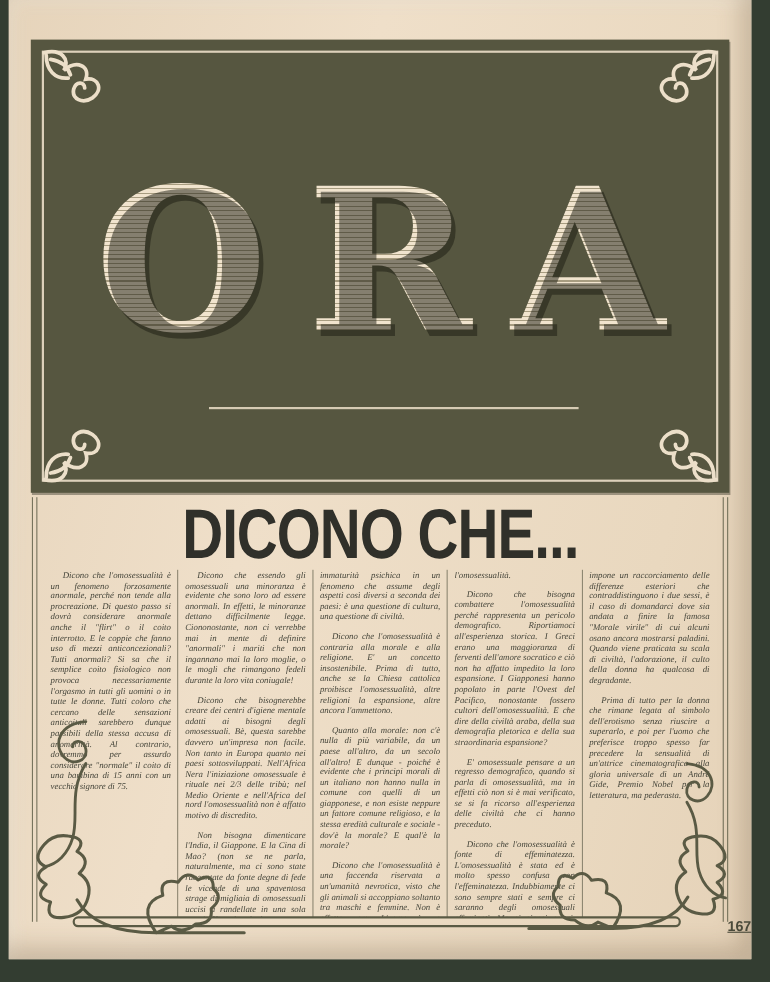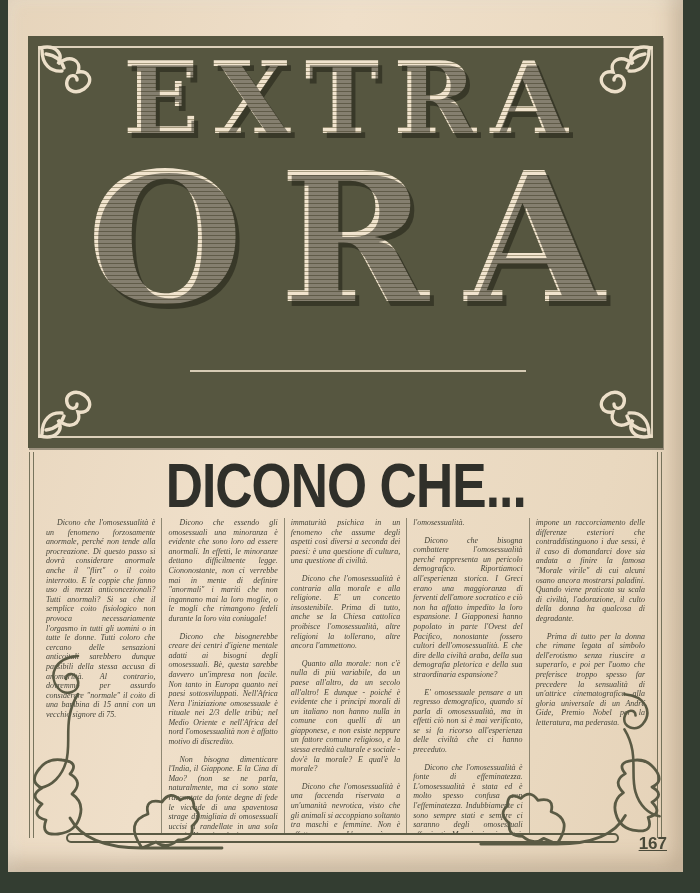--- a/index.html
+++ b/index.html
@@ -83,7 +83,6 @@
                M6,6 C6,20 14,28 26,27 M10,10 q14,2 18,14" fill="none" stroke="#ecdfc9" stroke-width="3.4" stroke-linecap="round"></path>
     </svg>
 
-    <div class="t-extra">EXTRA</div>
     <div class="t-ora">ORA</div>
     <div class="sub-line"></div>
   </div>

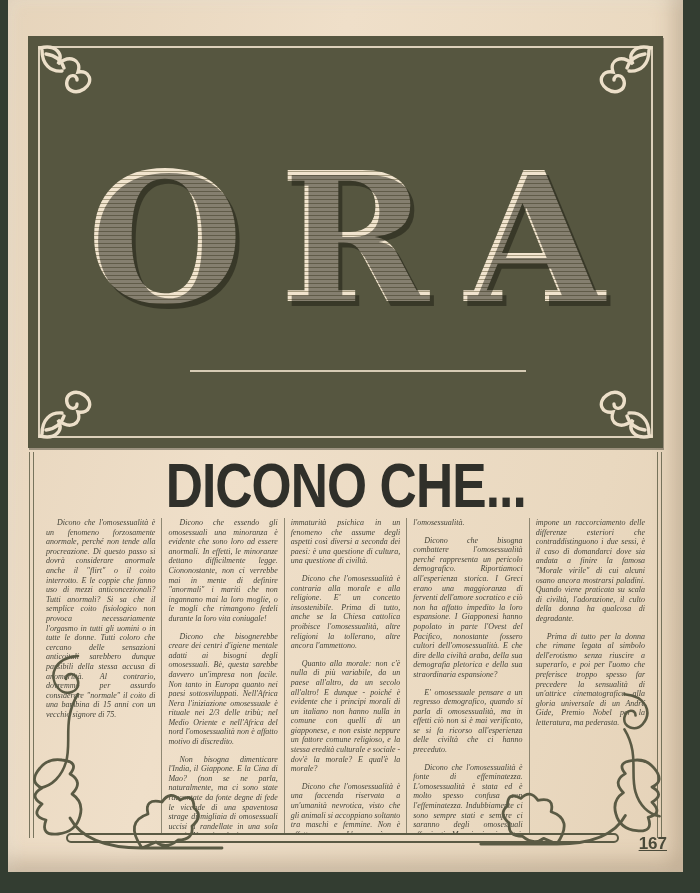--- a/index.html
+++ b/index.html
@@ -107,7 +107,7 @@
       </div>
       <div class="col">
         <p class="cont">immaturità psichica in un fenomeno che assume degli aspetti così diversi a seconda dei paesi: è una questione di cultura, una questione di civiltà.</p>
-        <p>Dicono che l'omosessualità è contraria alla morale e alla religione. E' un concetto insostenibile. Prima di tutto, anche se la Chiesa cattolica proibisce l'omosessualità, altre religioni la tollerano, altre ancora l'ammettono.</p>
+        <p>Dicono che l'omosessualità è contraria alla morale e alla religione. E' un concetto insostenibile. Prima di tutto, anche se la Chiesa cattolica proibisce l'omosessualità, altre religioni la espansione, altre ancora l'ammettono.</p>
         <p>Quanto alla morale: non c'è nulla di più variabile, da un paese all'altro, da un secolo all'altro! E dunque - poiché è evidente che i principi morali di un italiano non hanno nulla in comune con quelli di un giapponese, e non esiste neppure un fattore comune religioso, e la stessa eredità culturale e sociale - dov'è la morale? E qual'è la morale?</p>
         <p>Dicono che l'omosessualità è una faccenda riservata a un'umanità nevrotica, visto che gli animali si accoppiano soltanto tra maschi e femmine. Non è affatto vero. L'uomo è un mammifero e tutti i mammiferi praticano correntemente sia la masturbazione che</p>
       </div>

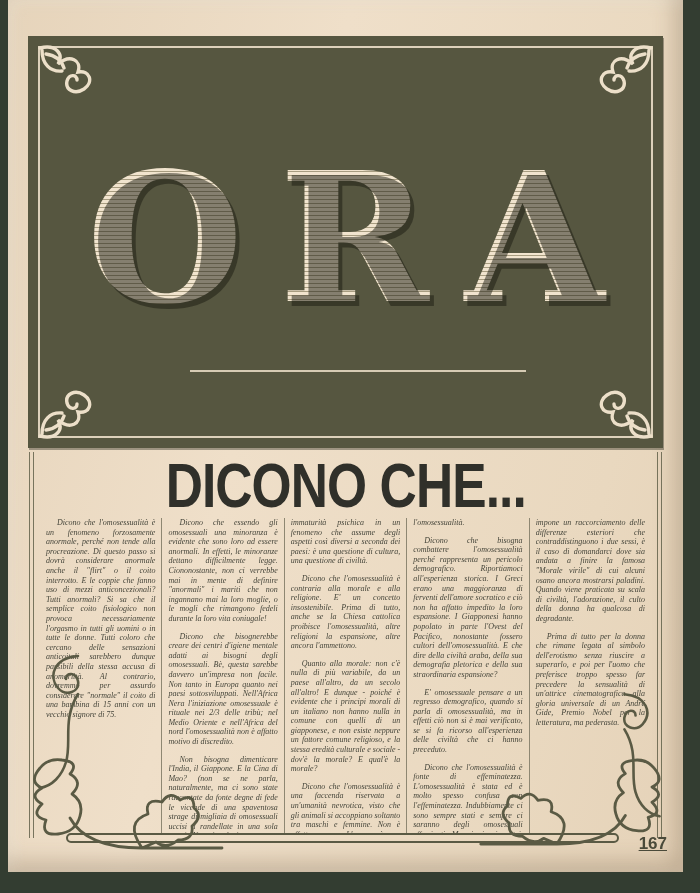--- a/index.html
+++ b/index.html
@@ -55,7 +55,7 @@
   .fl-br{right:12px;top:752px;width:195px;height:108px;transform:scaleX(-1);}
   .hrule{position:absolute;top:833px;left:58px;right:64px;height:6px;
          border:2px solid var(--rule);border-radius:8px;}
-  .pageno{position:absolute;top:834px;right:16px;font-size:17px;font-weight:bold;color:#4a4a3a;text-decoration:underline;}
+  .pageno{position:absolute;top:834px;right:0;font-size:13px;font-weight:bold;color:#4a4a3a;text-decoration:underline;}
   svg path{vector-effect:non-scaling-stroke;}
 </style>
 </head>

